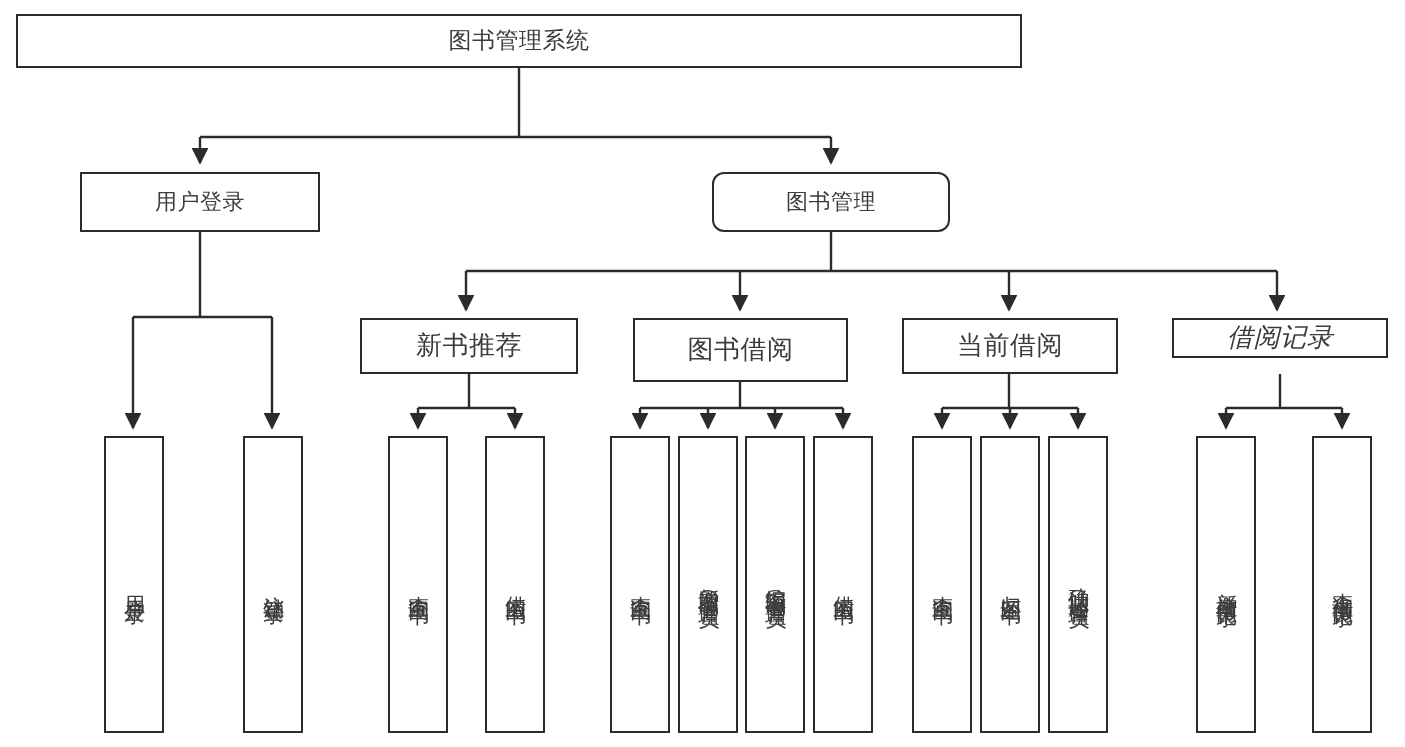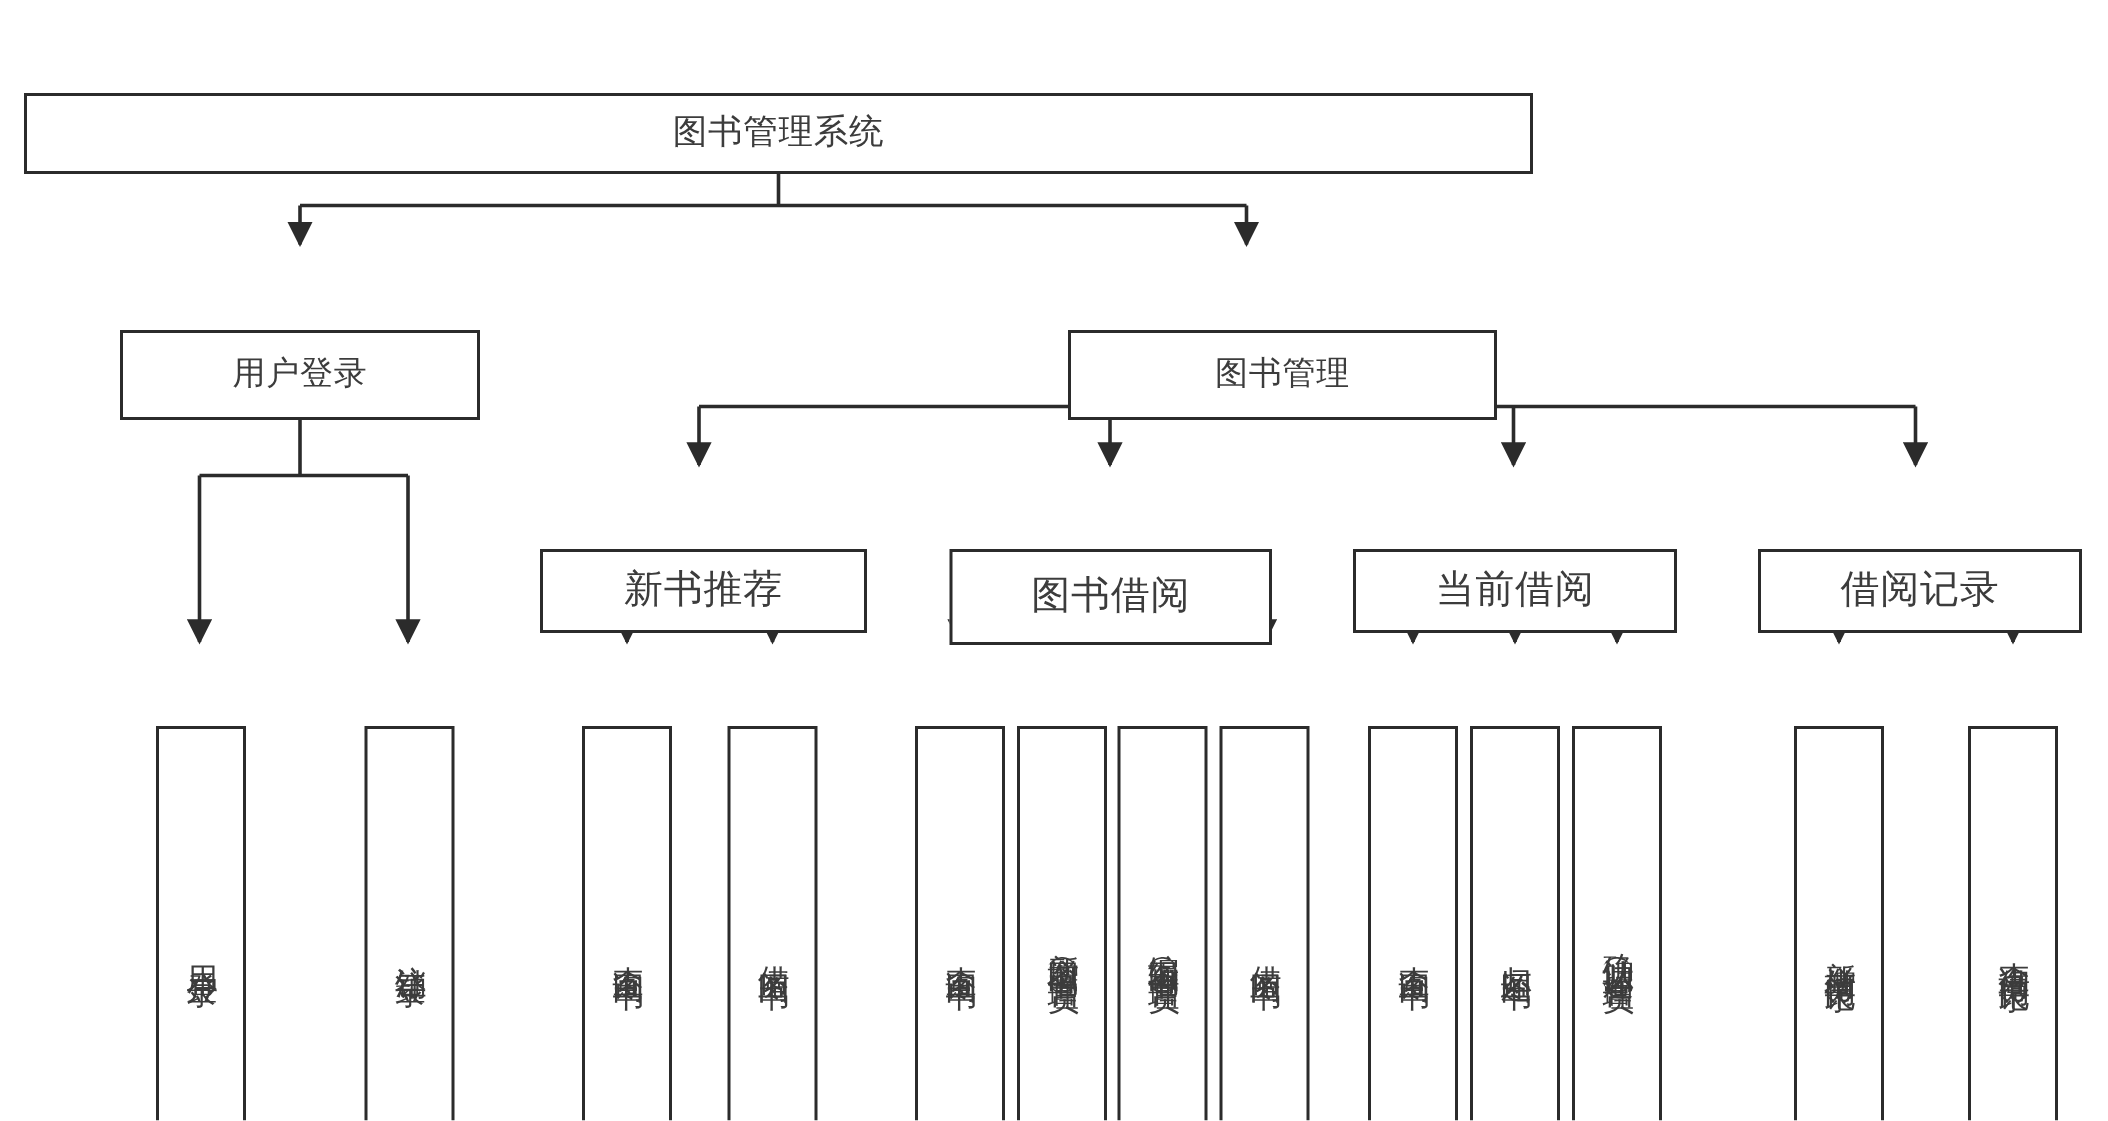--- a/index.html
+++ b/index.html
@@ -38,7 +38,6 @@
     line-height: 1.12;
     letter-spacing: 0.5px;
     text-align: center;
-    margin-top: 48px;
   }
   .node.root {
     font-size: 23px;

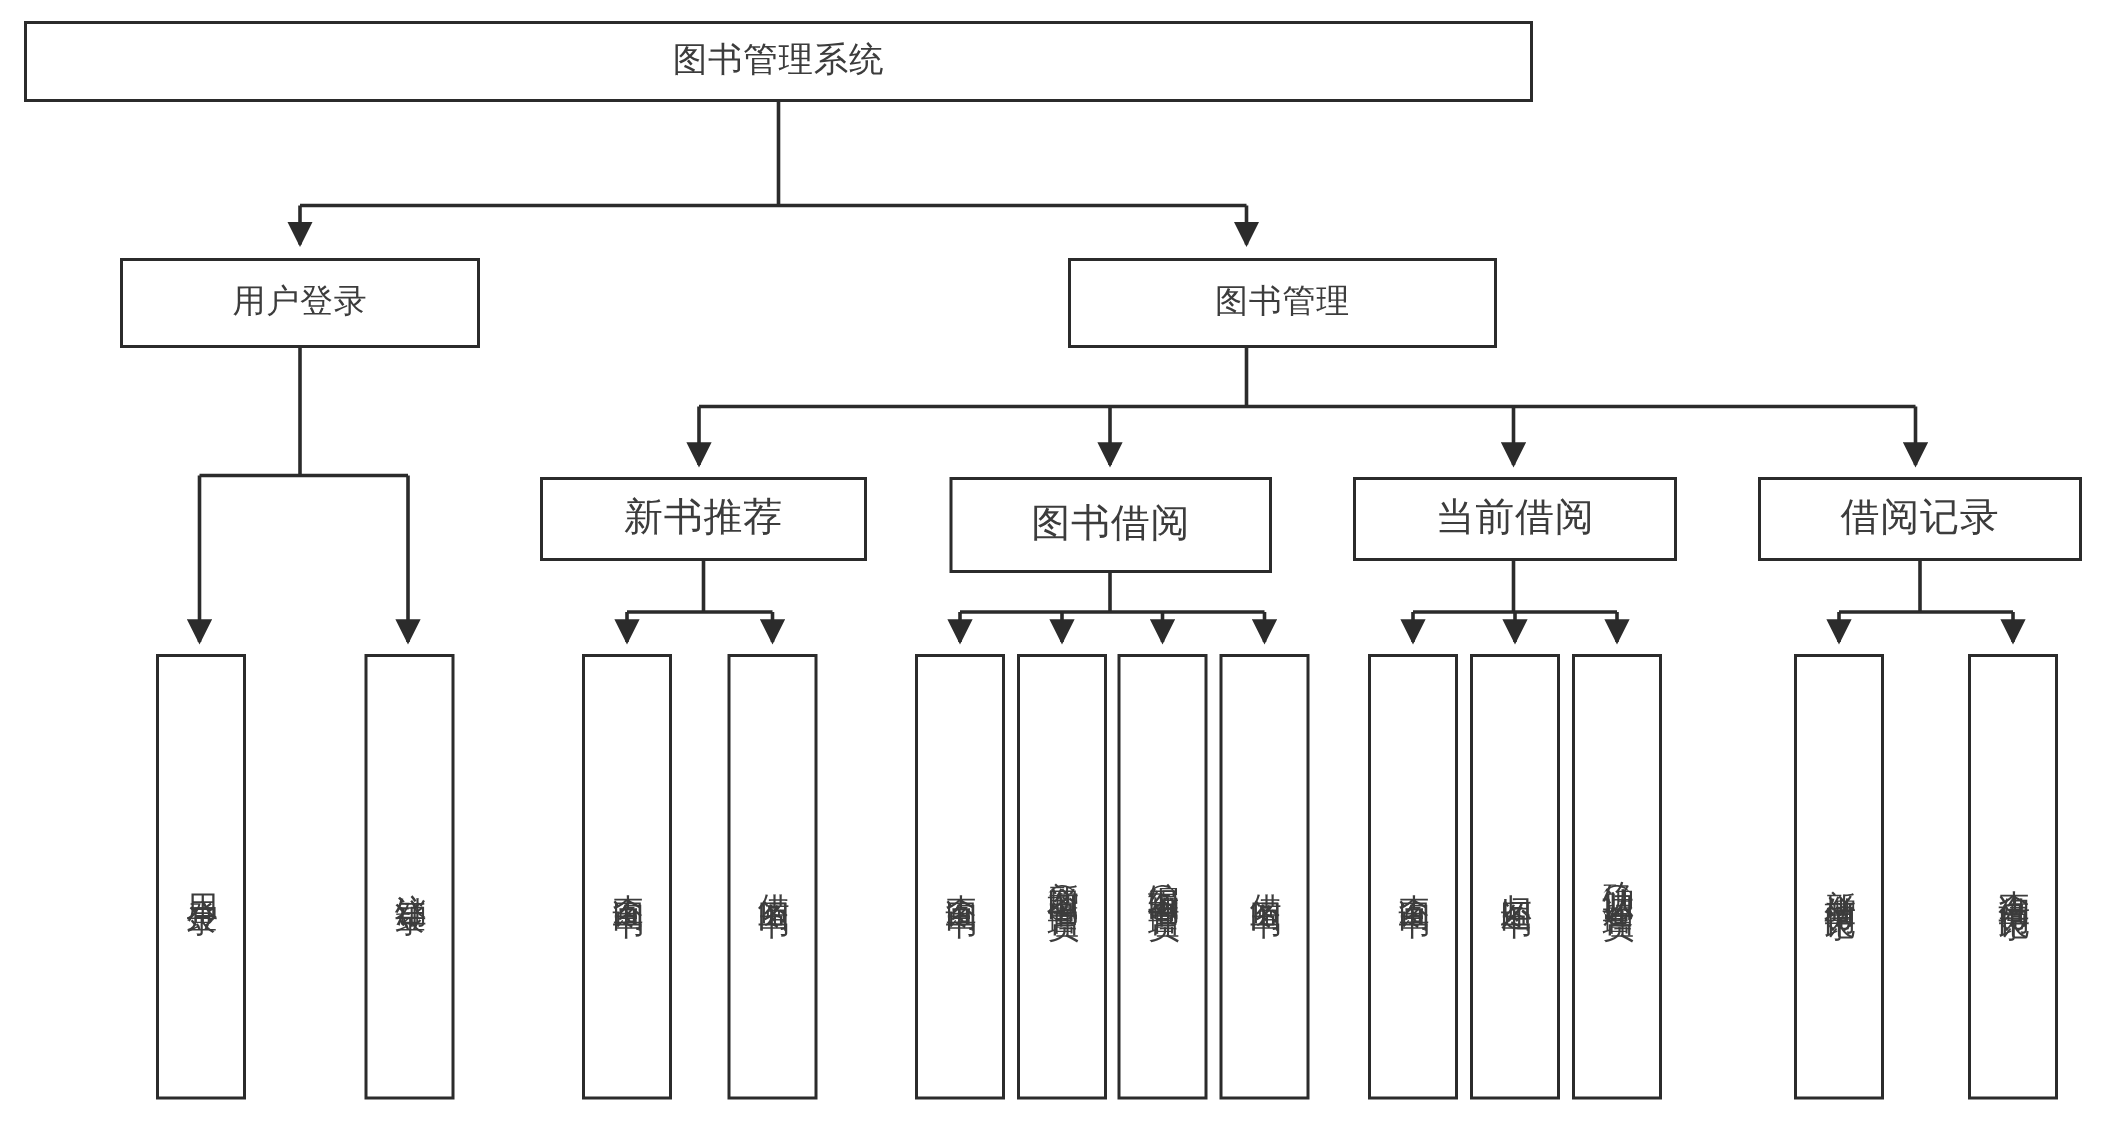--- a/index.html
+++ b/index.html
@@ -134,7 +134,7 @@
   <div class="node level2" style="left:80px; top:172px; width:240px; height:60px;">
     <span>用户登录</span>
   </div>
-  <div class="node level2" style="left:712px; top:172px; width:286px; height:60px;">
+  <div class="node level2" style="left:712px; top:172px; width:238px; height:60px;border-radius:12px;">
     <span>图书管理</span>
   </div>
 

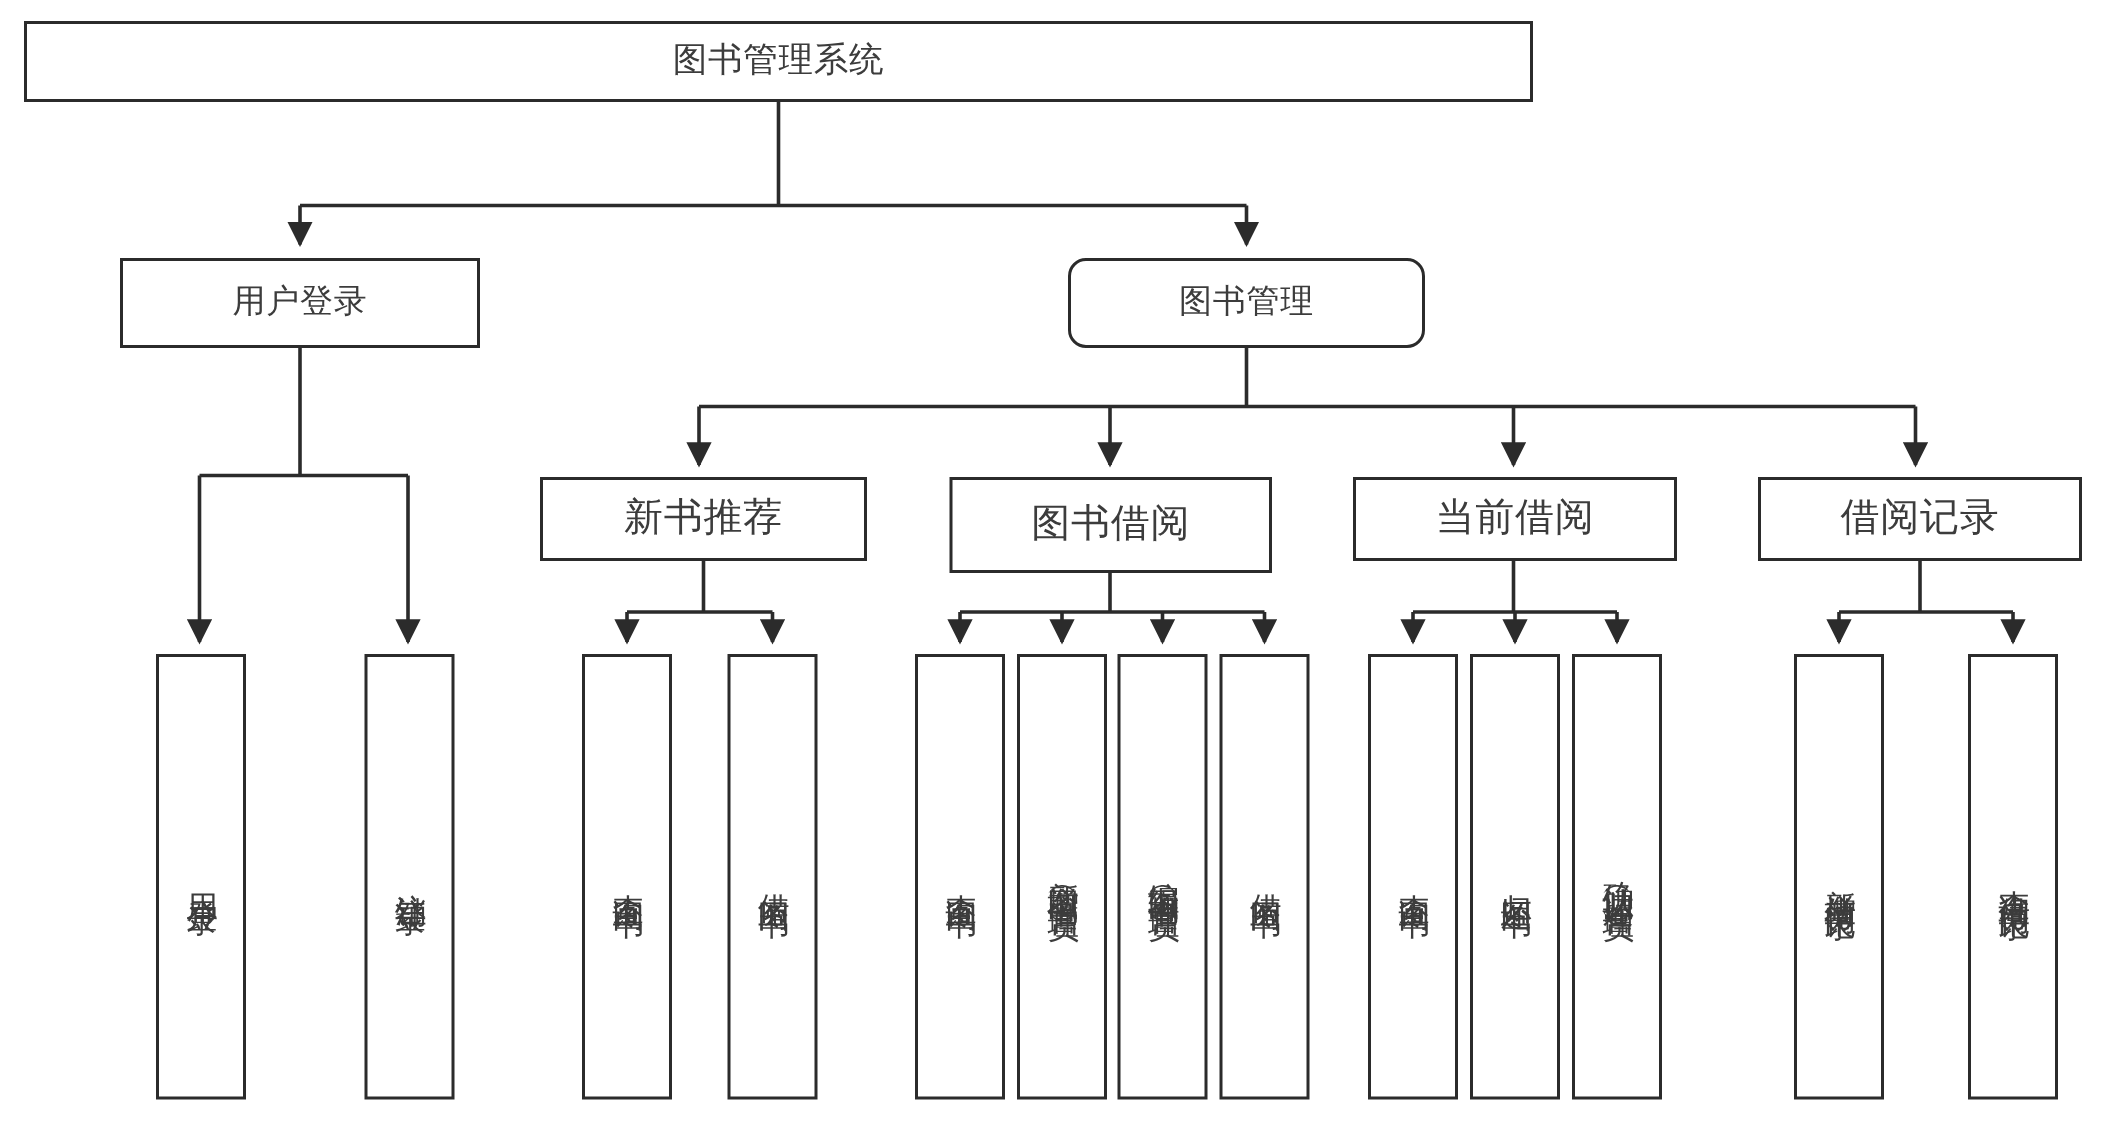--- a/index.html
+++ b/index.html
@@ -147,7 +147,7 @@
   <div class="node level3" style="left:902px; top:318px; width:216px; height:56px;">
     <span>当前借阅</span>
   </div>
-  <div class="node level3" style="left:1172px; top:318px; width:216px; height:56px;">
+  <div class="node level3" style="left:1172px; top:318px; width:216px; height:40px;font-style:italic;">
     <span>借阅记录</span>
   </div>
 

